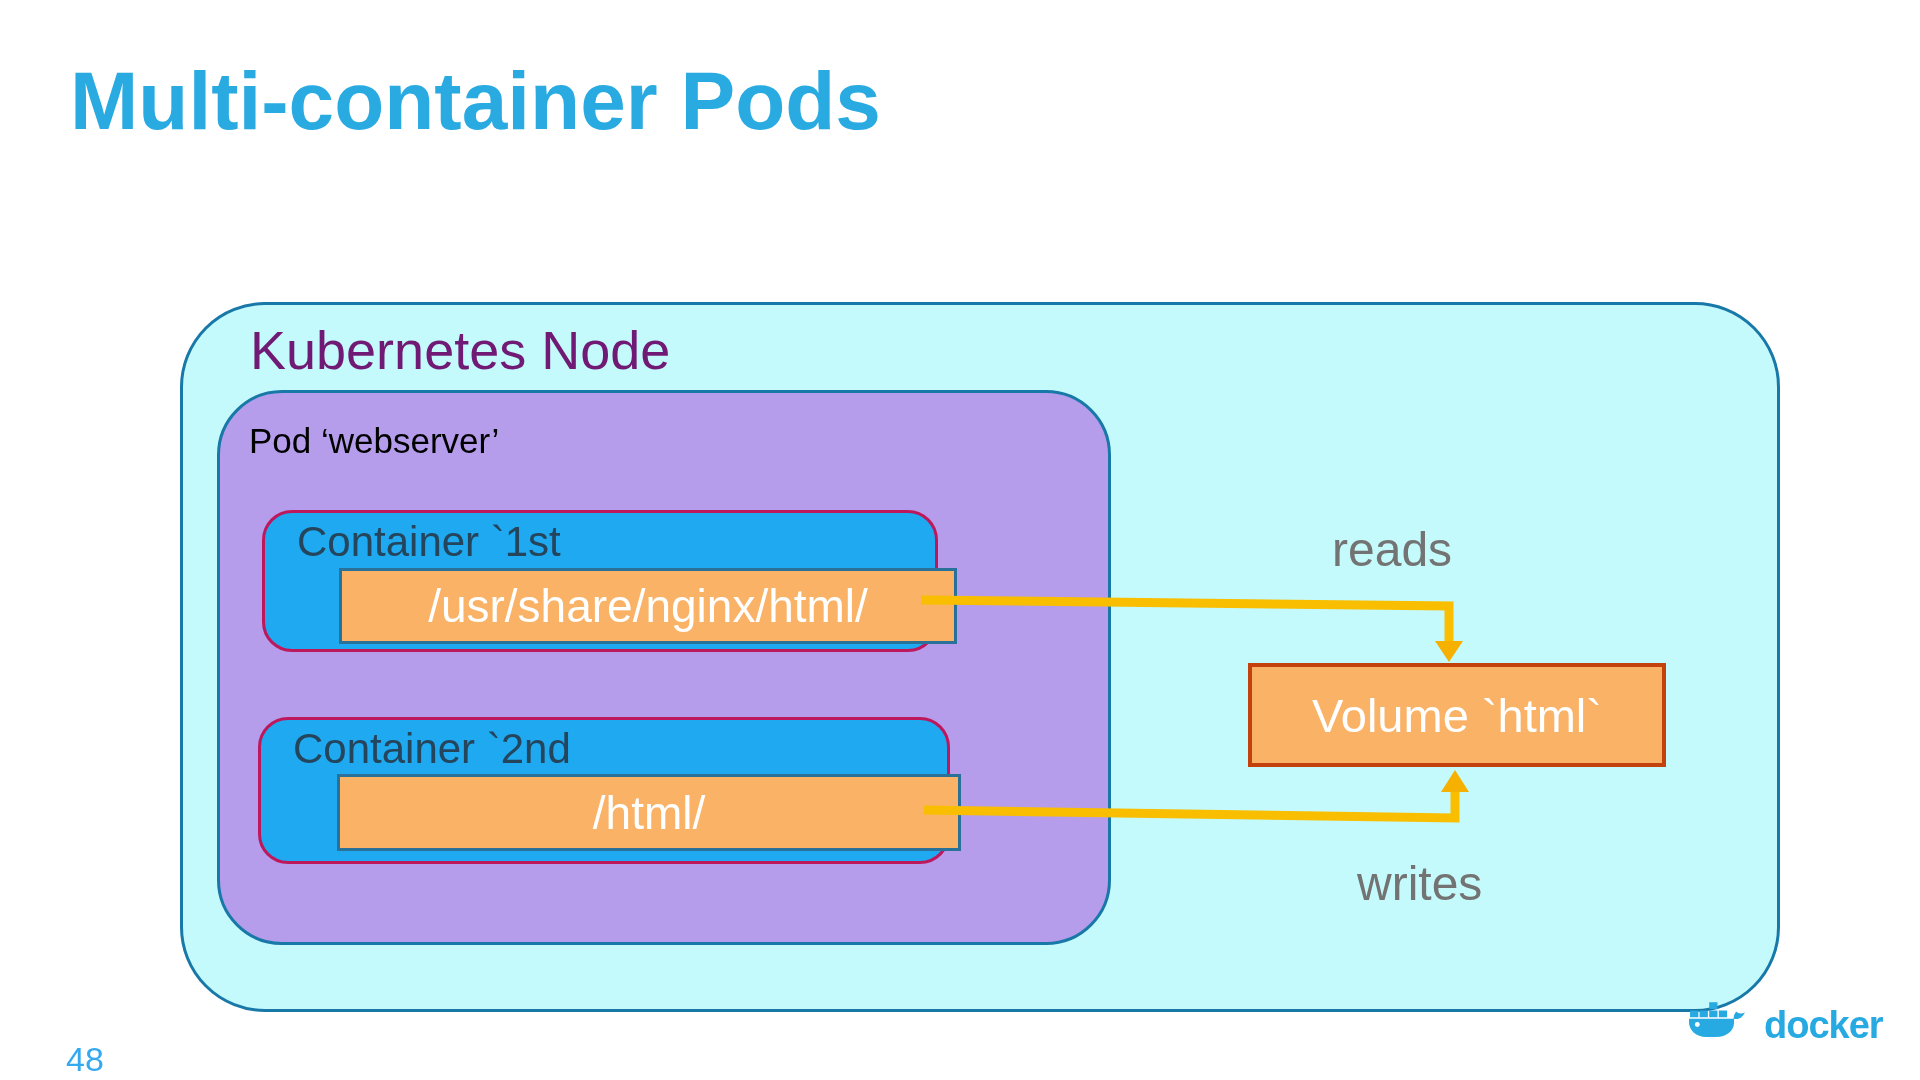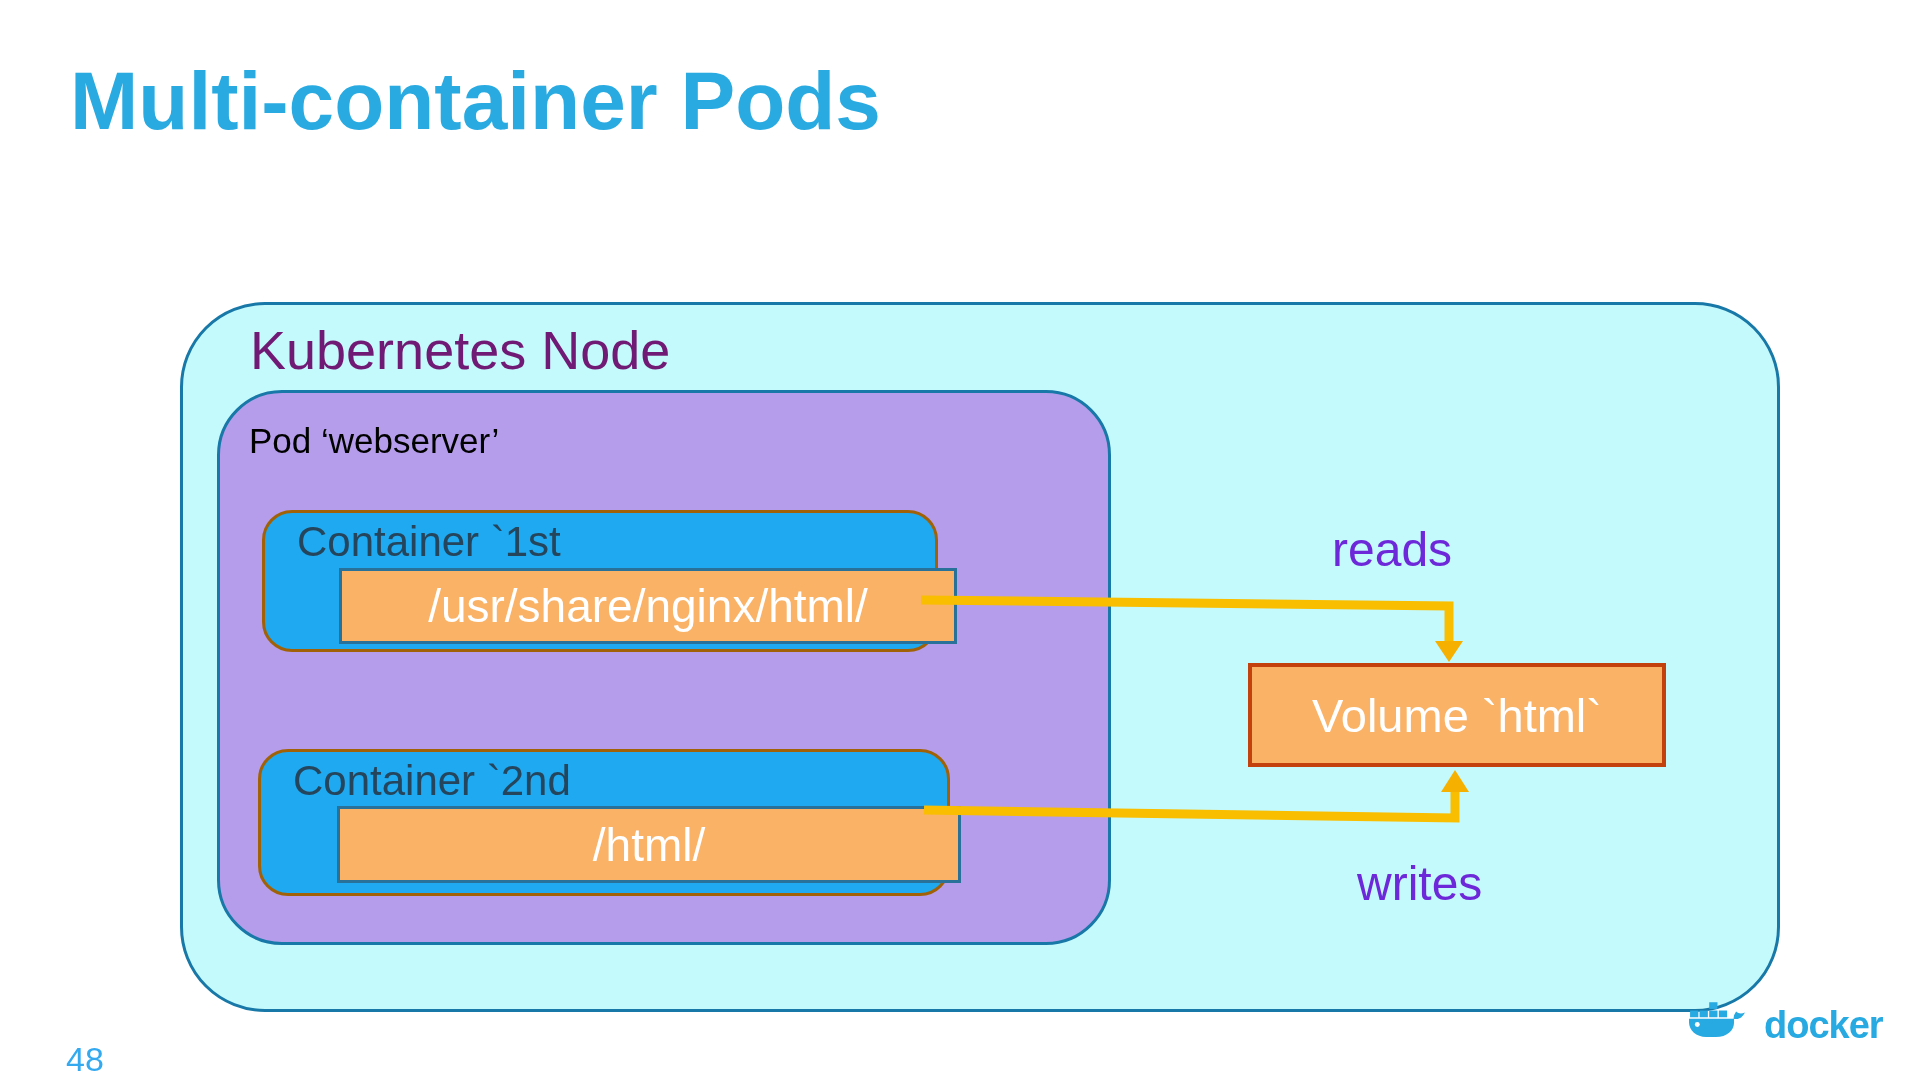--- a/index.html
+++ b/index.html
@@ -49,7 +49,7 @@
   .container-box {
     position: absolute;
     background: #1fa9f0;
-    border: 3px solid #a16207;
+    border: 3px solid #be185d;
     border-radius: 30px;
     box-sizing: border-box;
   }

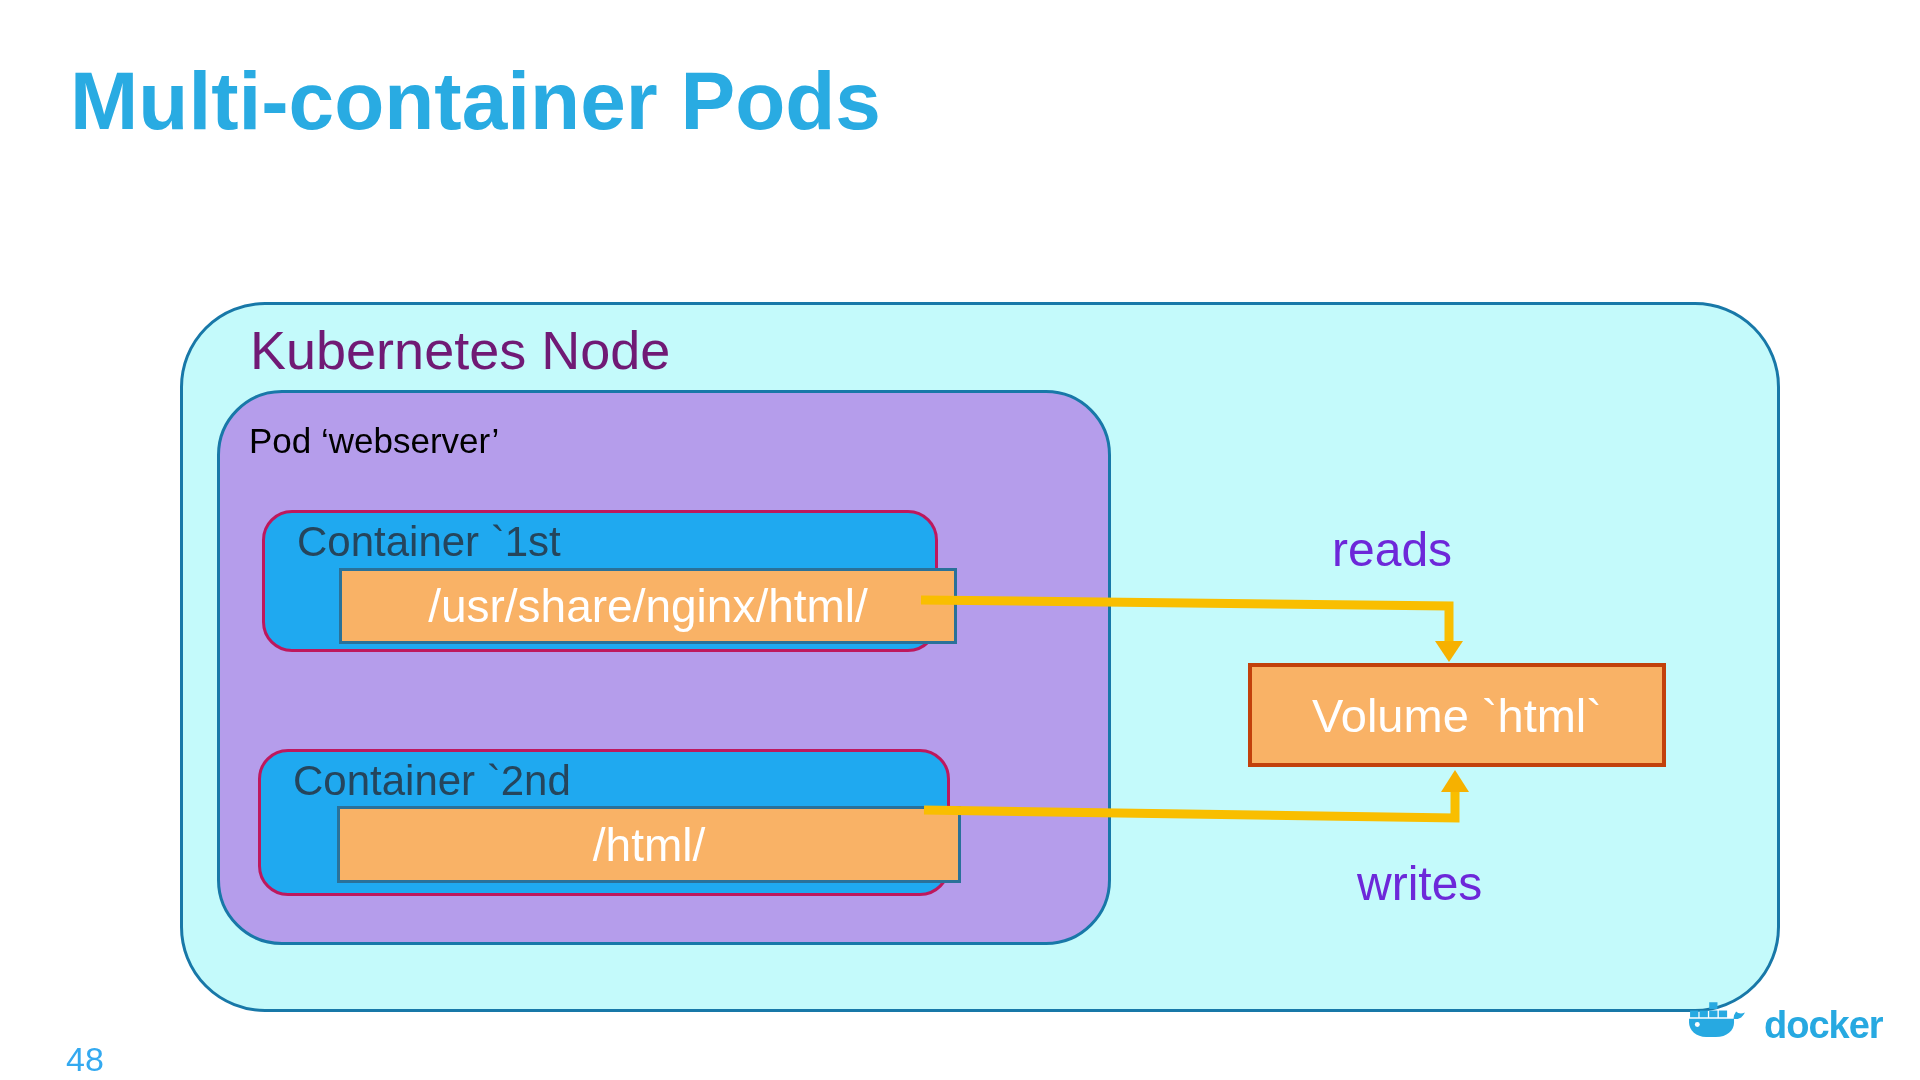--- a/index.html
+++ b/index.html
@@ -90,7 +90,7 @@
   
   .edge-label {
     position: absolute;
-    font-size: 48px; color: #6d28d9; white-space: nowrap;
+    font-size: 48px; color: #737373; white-space: nowrap;
   }
   .reads-label  { left: 1332px; top: 522px; }
   .writes-label { left: 1357px; top: 856px; }

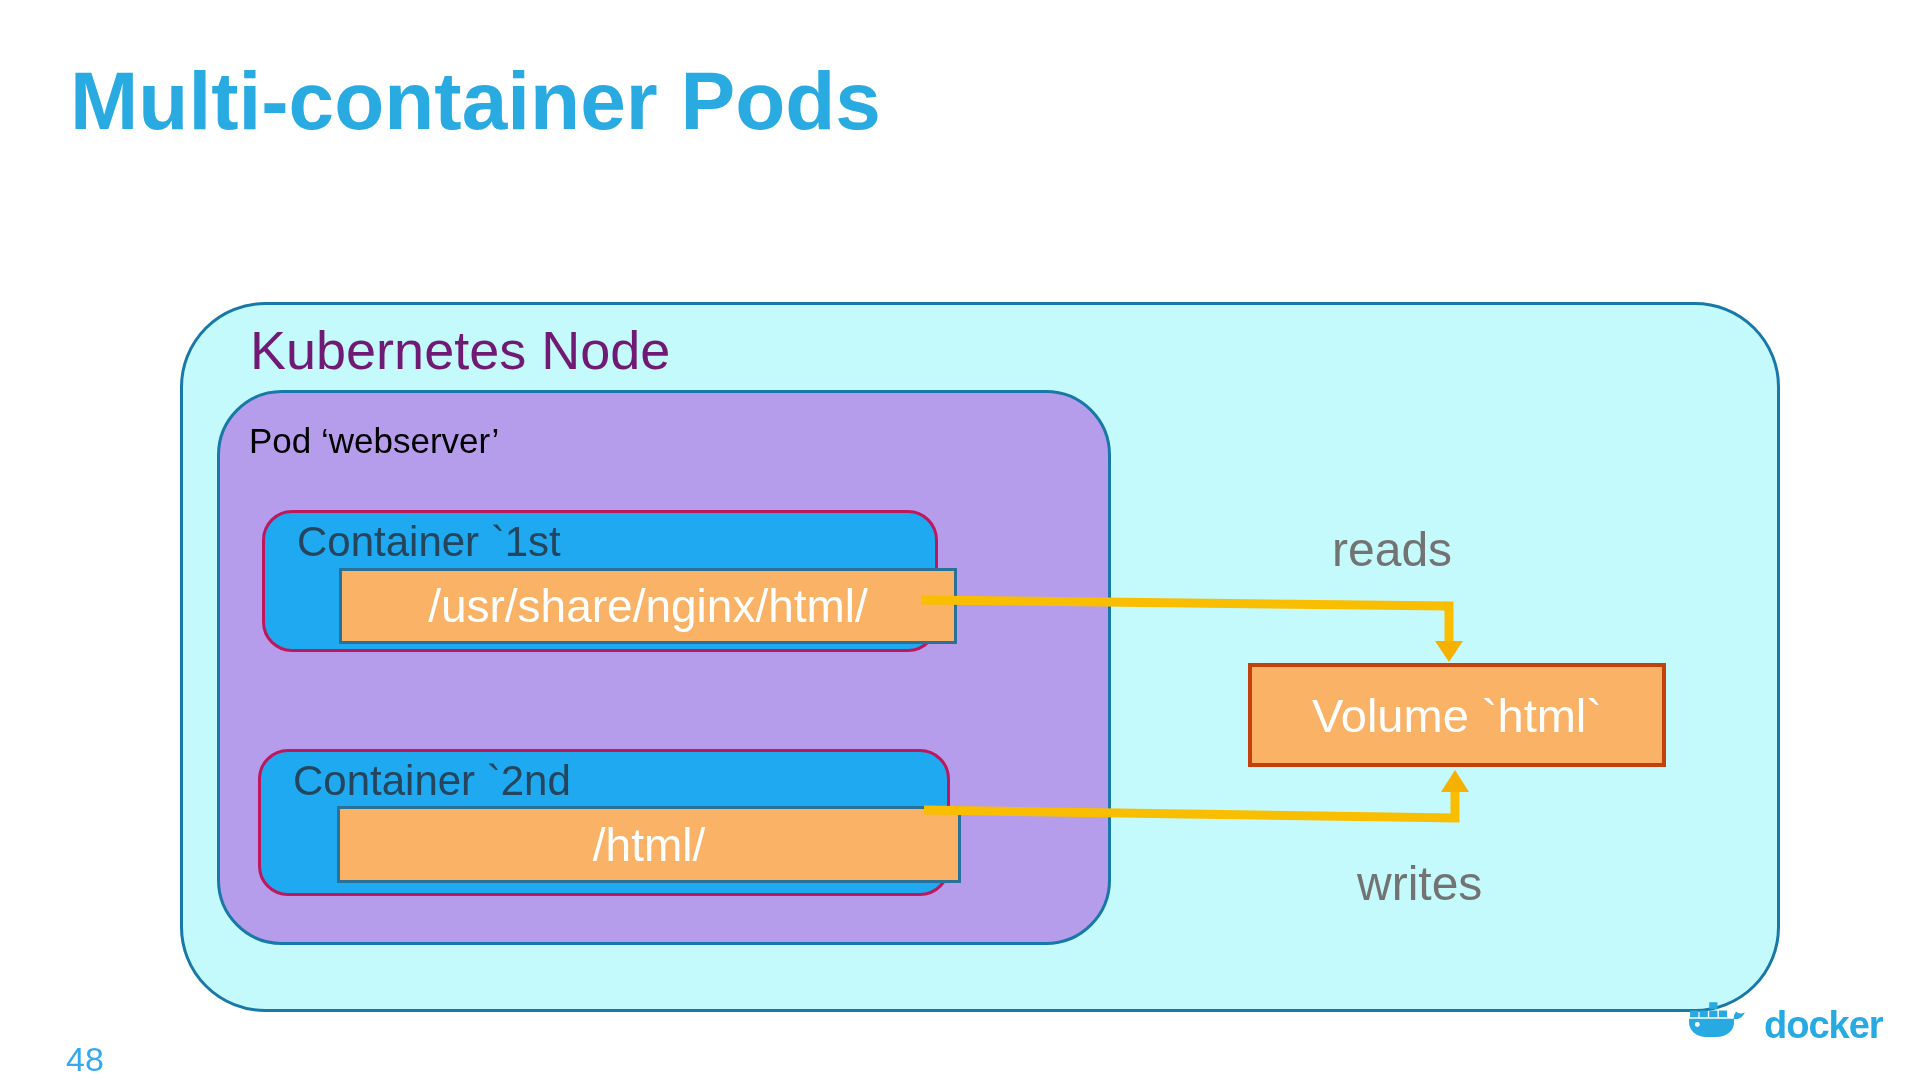--- a/index.html
+++ b/index.html
@@ -54,7 +54,7 @@
     box-sizing: border-box;
   }
   .container-1 { left: 262px; top: 510px; width: 676px; height: 142px; }
-  .container-2 { left: 258px; top: 749px; width: 692px; height: 147px; }
+  .container-2 { left: 258px; top: 717px; width: 692px; height: 147px; }
   .container-label {
     position: absolute; left: 32px; top: 5px;
     font-size: 42px; color: #25455c; white-space: nowrap;

